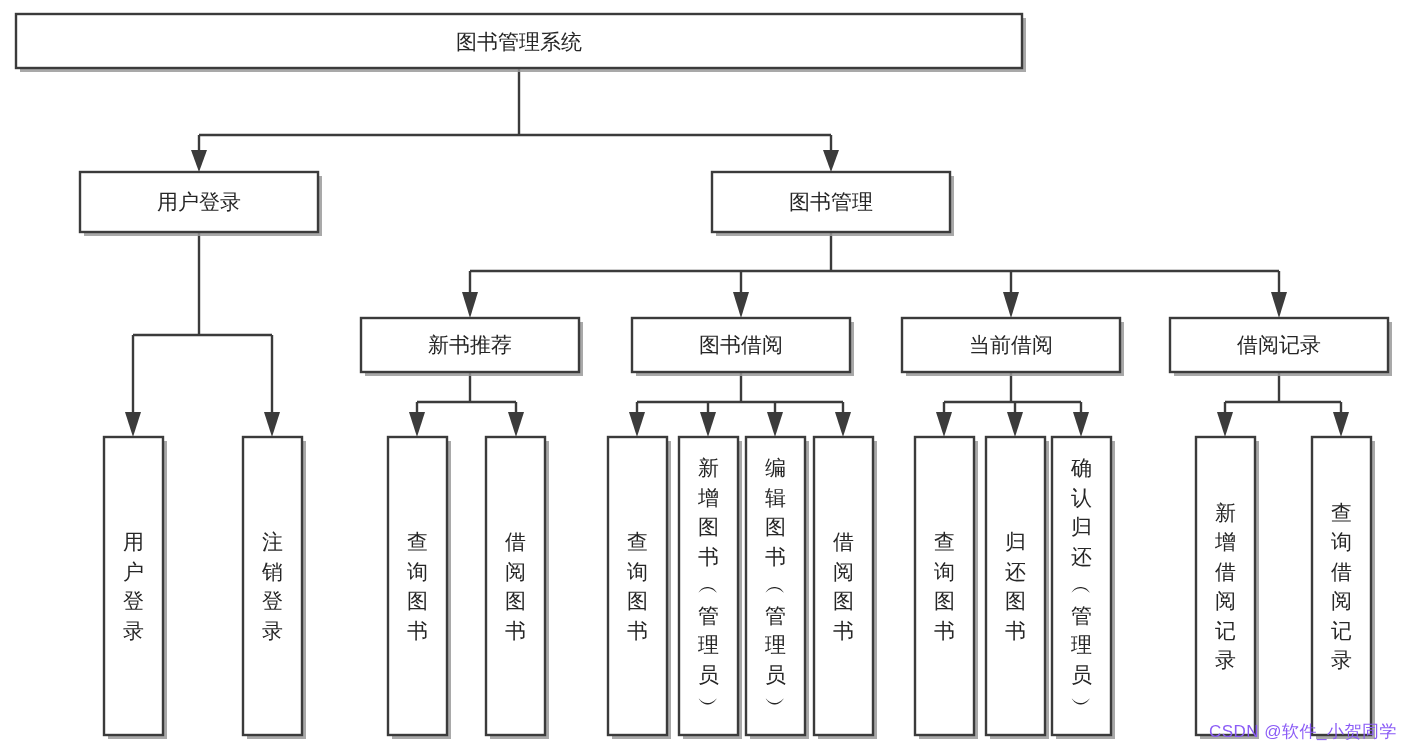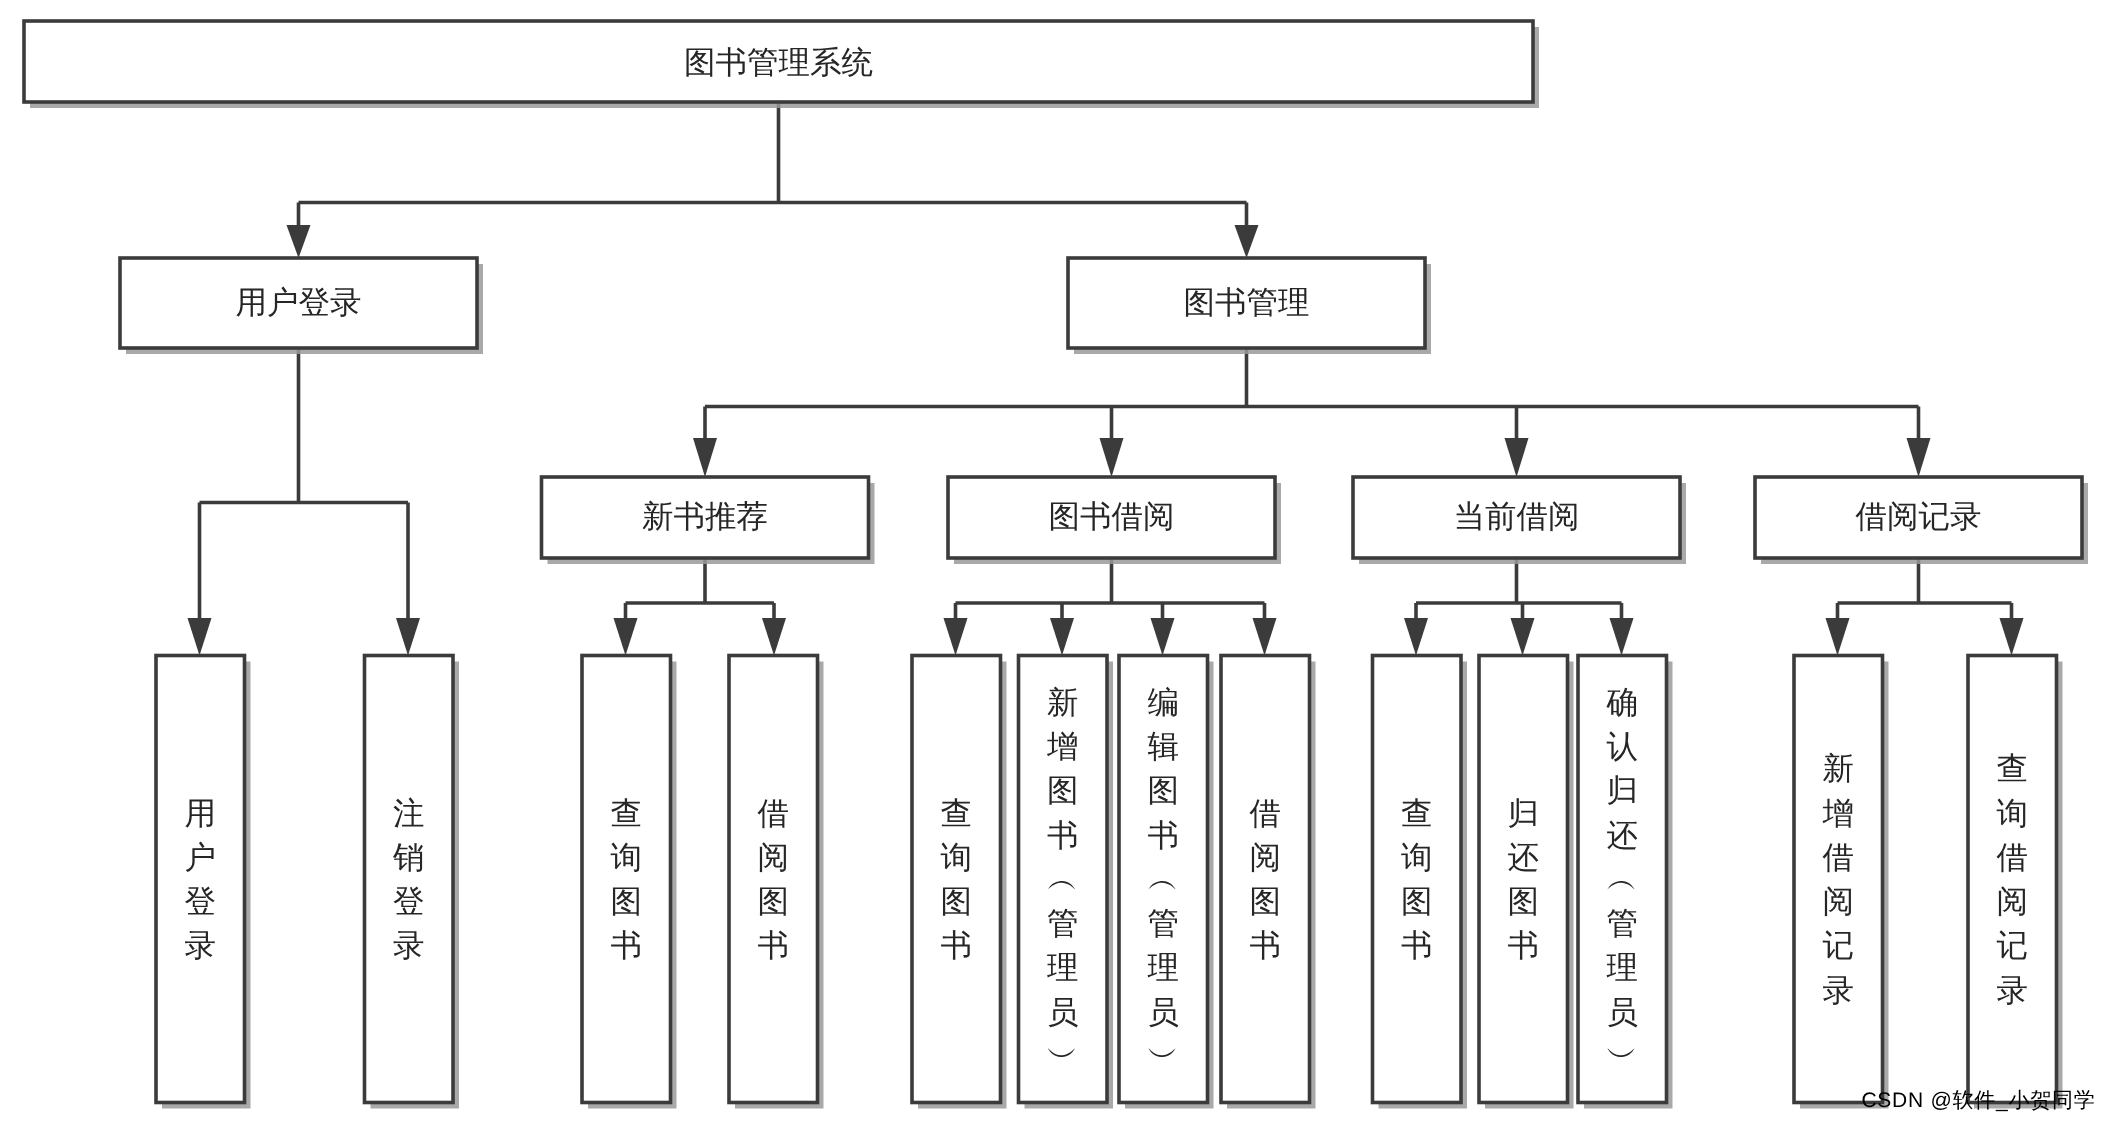--- a/index.html
+++ b/index.html
@@ -54,8 +54,8 @@
     right: 8px;
     bottom: 4px;
     font-family: "Liberation Sans", "DejaVu Sans", sans-serif;
-    font-size: 14px;
-    color: #000000;
+    font-size: 17px;
+    color: #8b5cf6;
     white-space: nowrap;
     letter-spacing: 0.5px;
   }

